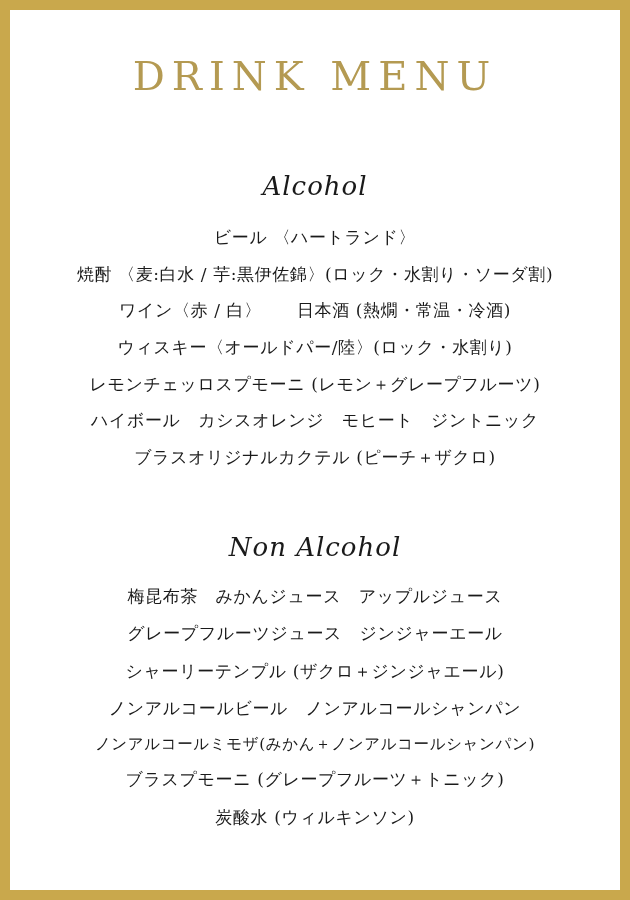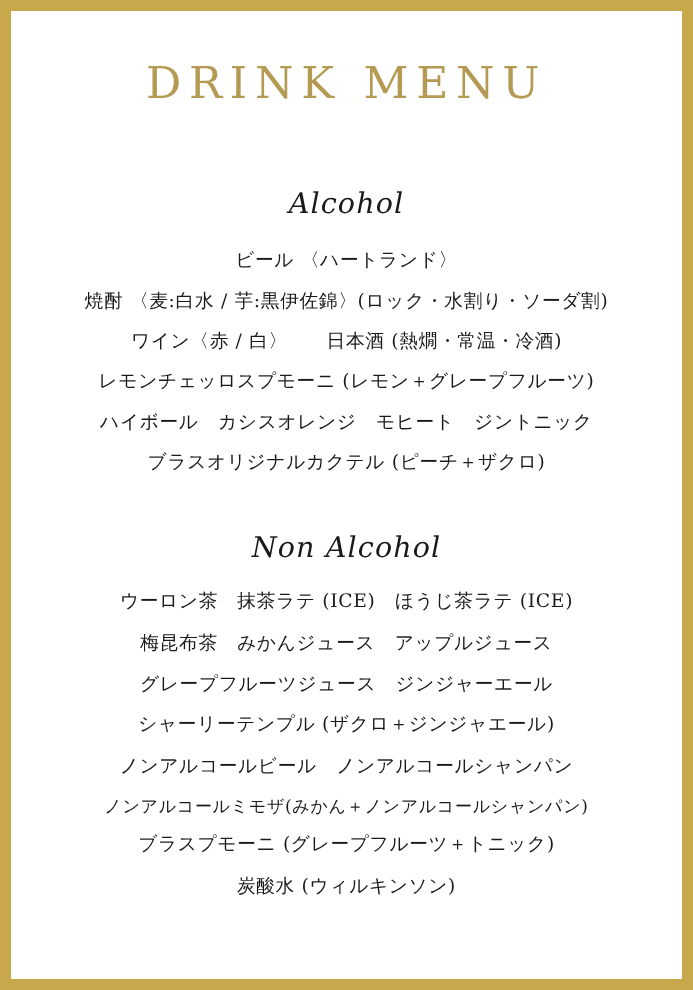--- a/index.html
+++ b/index.html
@@ -82,6 +82,7 @@
     <div class="menu-line">ビール 〈ハートランド〉</div>
     <div class="menu-line">焼酎 〈麦:白水 / 芋:黒伊佐錦〉(ロック・水割り・ソーダ割)</div>
     <div class="menu-line">ワイン〈赤 / 白〉　　日本酒 (熱燗・常温・冷酒)</div>
+    <div class="menu-line">ウィスキー〈オールドパー/陸〉(ロック・水割り)</div>
     <div class="menu-line">レモンチェッロスプモーニ (レモン＋グレープフルーツ)</div>
     <div class="menu-line">ハイボール　カシスオレンジ　モヒート　ジントニック</div>
     <div class="menu-line">ブラスオリジナルカクテル (ピーチ＋ザクロ)</div>

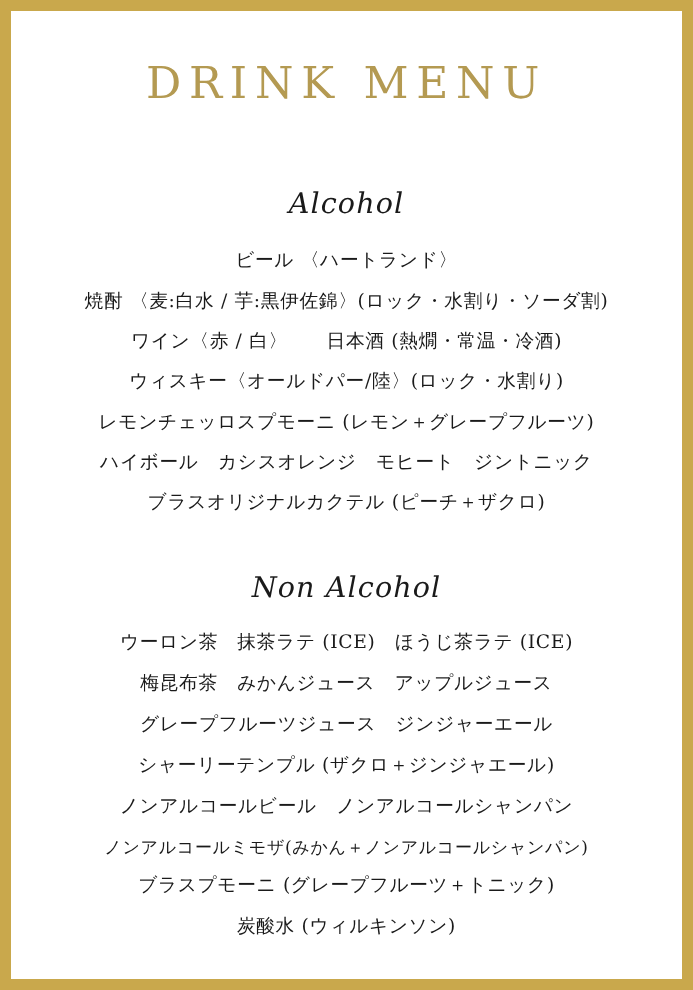--- a/index.html
+++ b/index.html
@@ -52,7 +52,7 @@
     margin-bottom: 18px;
   }
   .section-nonalcohol .section-heading {
-    margin-top: 44px;
+    margin-top: 56px;
     margin-bottom: 16px;
   }
   .menu-line {

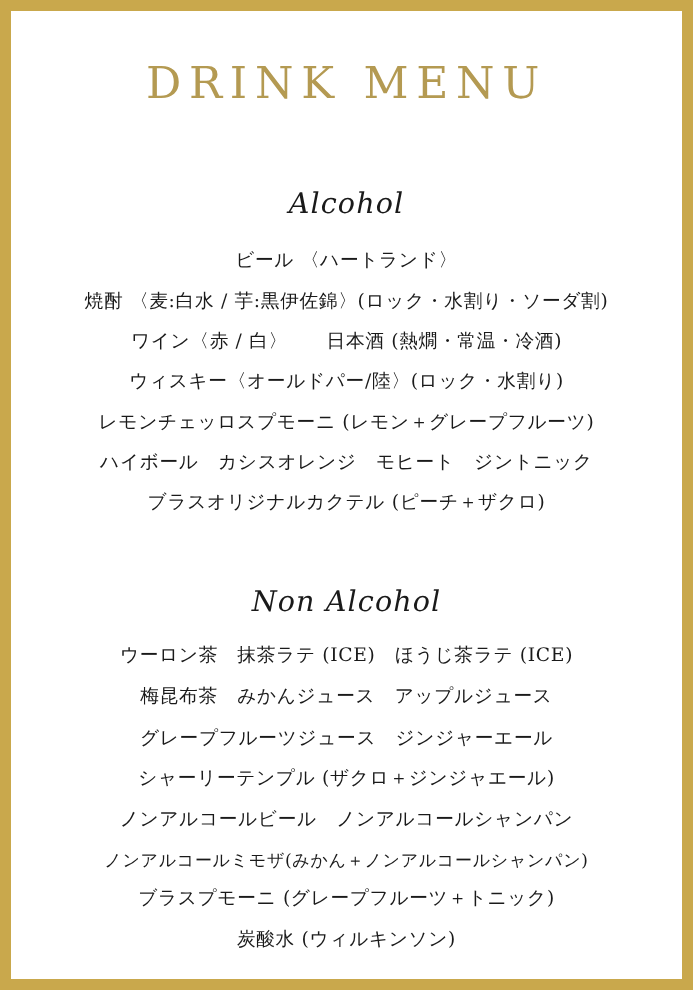--- a/index.html
+++ b/index.html
@@ -90,7 +90,6 @@
 
   <div class="section section-nonalcohol">
     <div class="section-heading">Non Alcohol</div>
-    <div class="menu-line">ウーロン茶　抹茶ラテ (ICE)　ほうじ茶ラテ (ICE)</div>
     <div class="menu-line">梅昆布茶　みかんジュース　アップルジュース</div>
     <div class="menu-line">グレープフルーツジュース　ジンジャーエール</div>
     <div class="menu-line">シャーリーテンプル (ザクロ＋ジンジャエール)</div>

